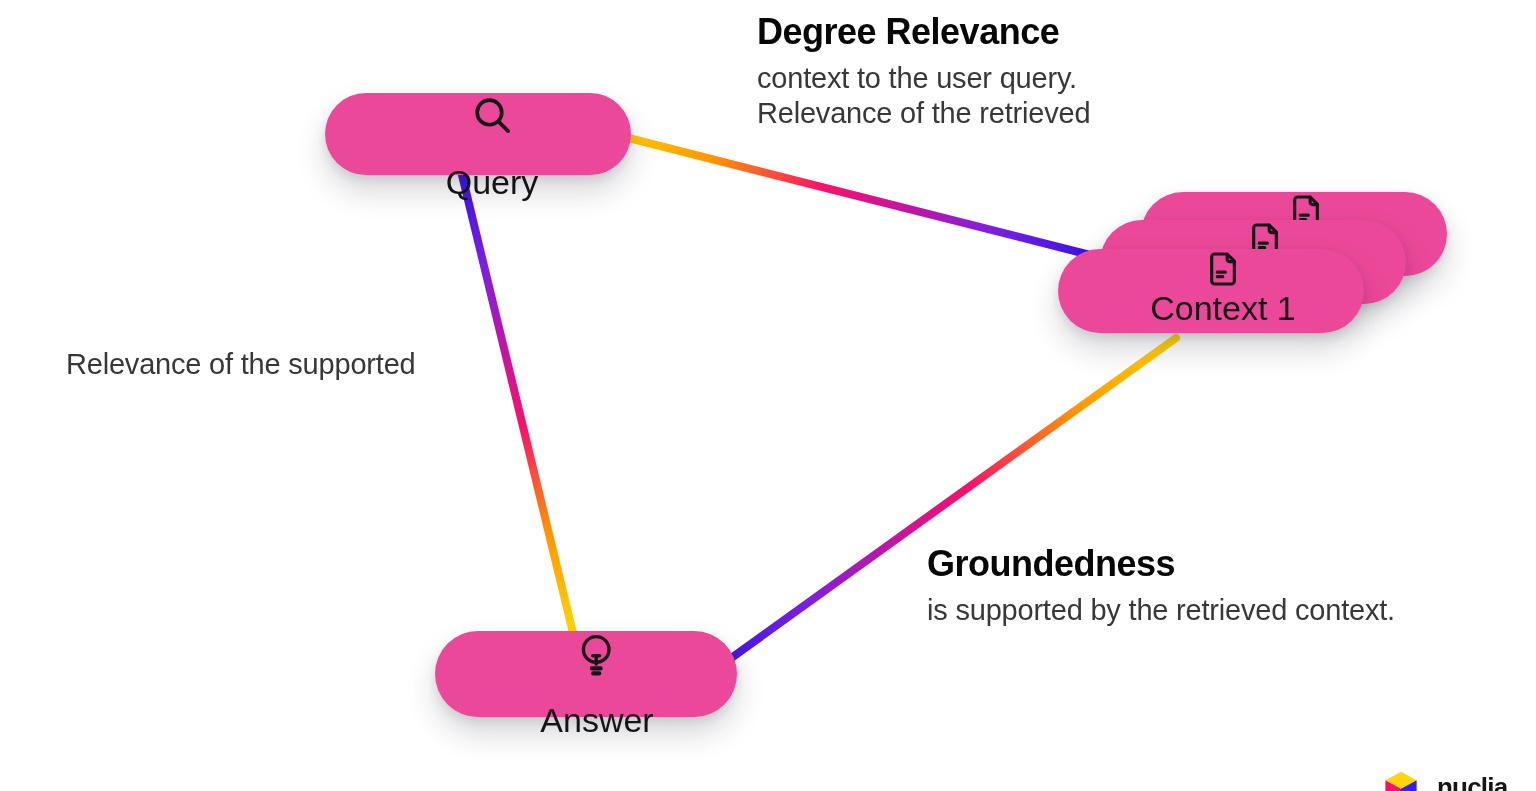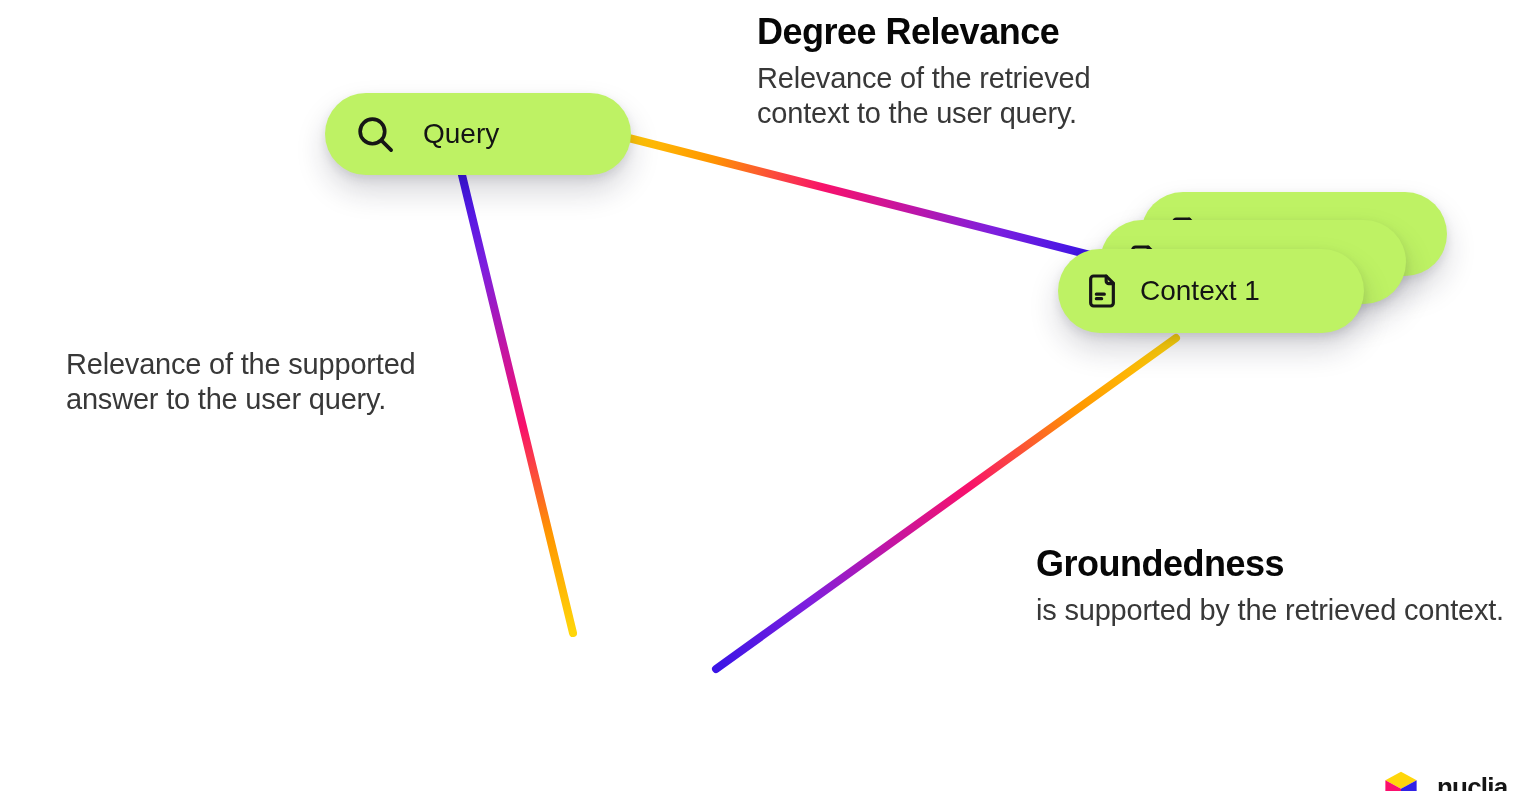--- a/index.html
+++ b/index.html
@@ -102,8 +102,8 @@
 
   <div class="note note-context">
     <div class="note-title">Degree Relevance</div>
+    <div class="note-line">context to the user query.</div>
     <div class="note-line">Relevance of the retrieved</div>
-    <div class="note-line">context to the user query.</div>
   </div>
 
   <div class="note note-answer">

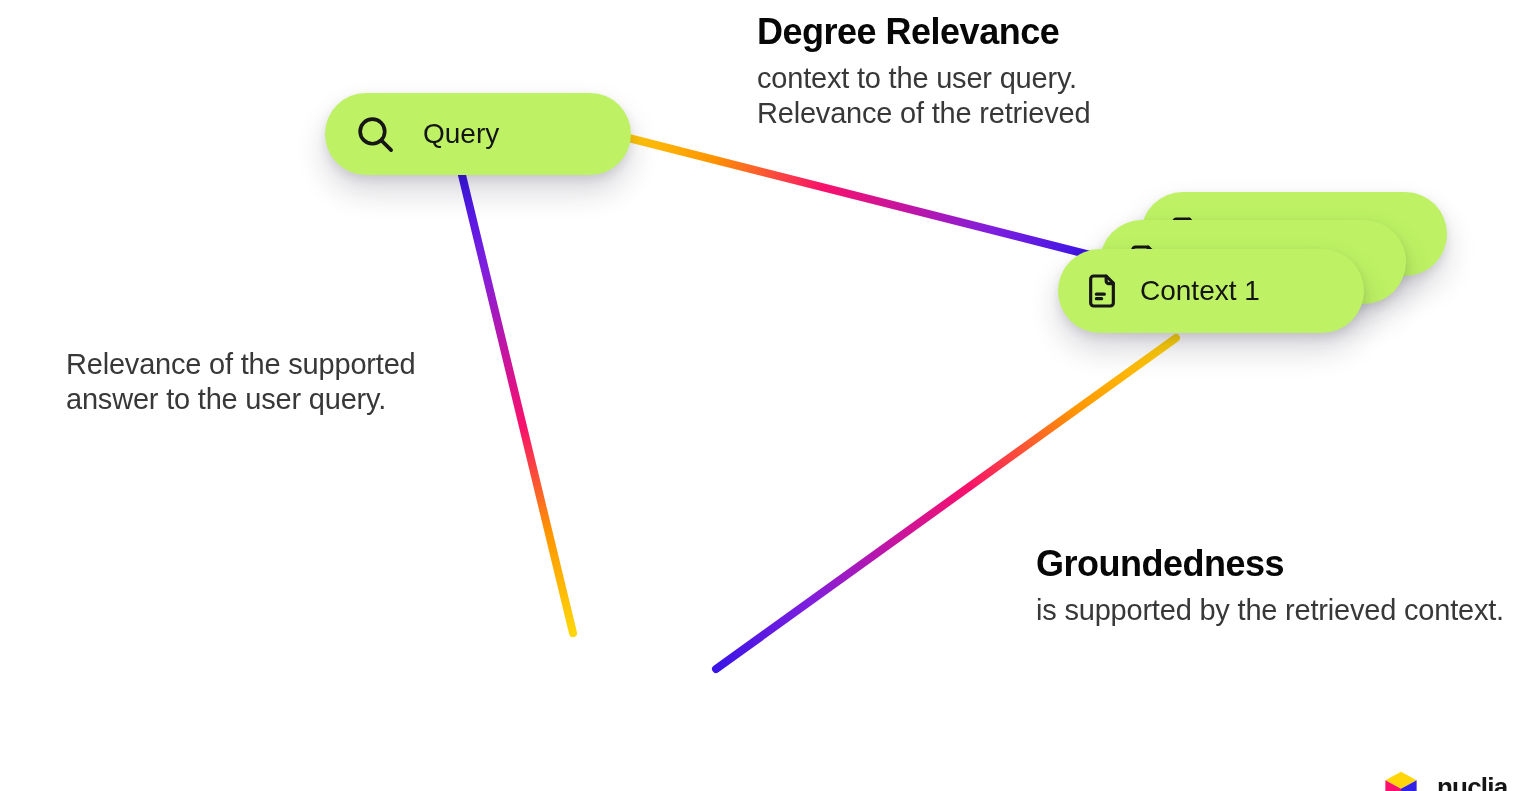--- a/index.html
+++ b/index.html
@@ -9,9 +9,9 @@
   }
   .edges{position:absolute;left:0;top:0;width:1536px;height:791px;z-index:1;}
   .pill{
-    position:absolute;display:flex;align-items:center;background:#bef264;
+    position:absolute;display:flex;align-items:center;background:#ec4899;
     border-radius:60px;box-shadow:0 16px 30px rgba(30,30,50,.18),0 4px 10px rgba(30,30,50,.10);
-    color:#141414;font-size:28px;white-space:nowrap;
+    color:#141414;font-size:34px;white-space:nowrap;flex-direction:column;
   }
   .pill svg{flex:0 0 auto;}
   .pill-query{left:325px;top:93px;width:278px;height:82px;padding-left:28px;gap:26px;z-index:4;}

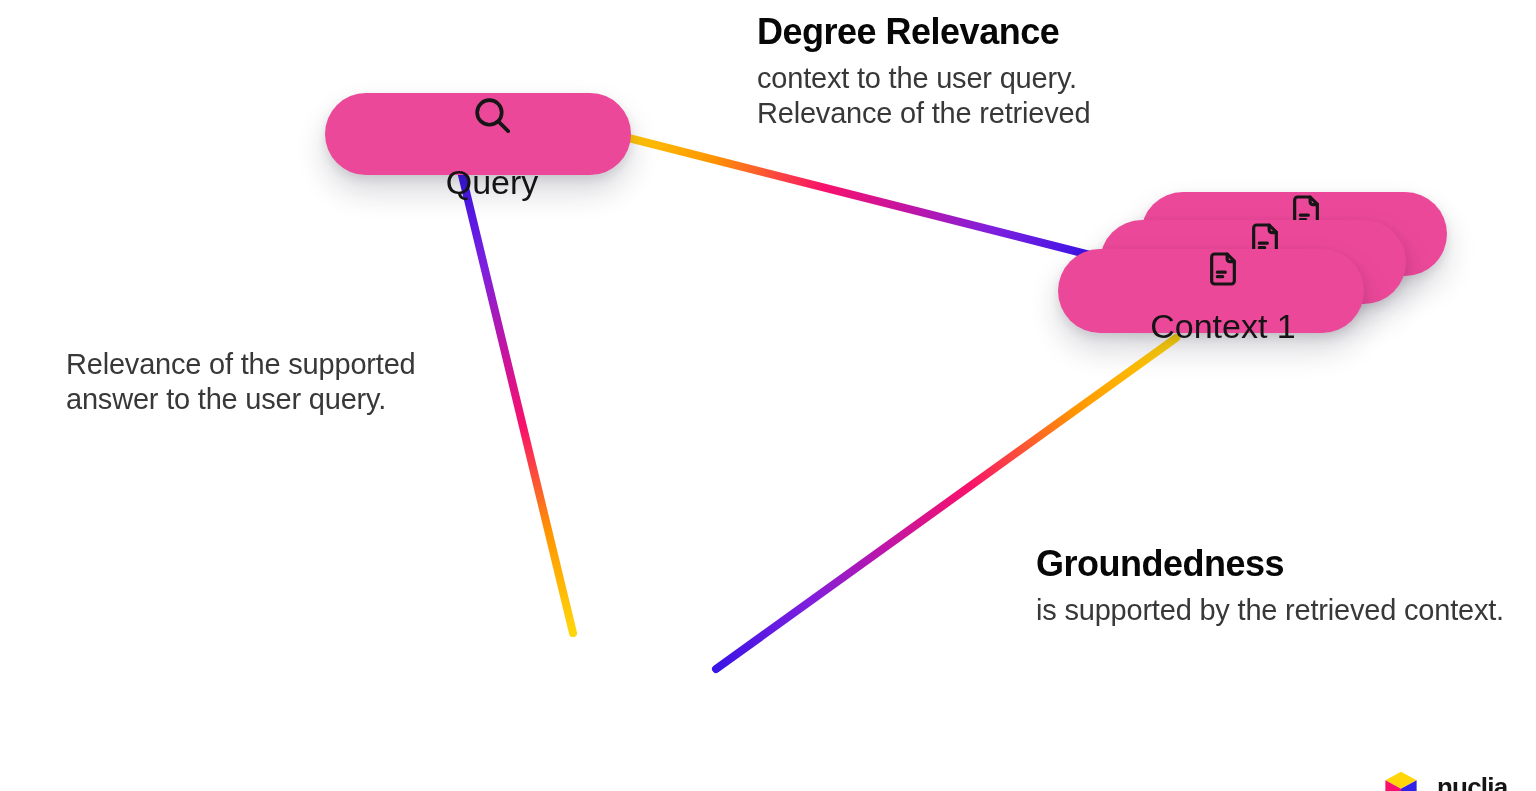--- a/index.html
+++ b/index.html
@@ -15,7 +15,7 @@
   }
   .pill svg{flex:0 0 auto;}
   .pill-query{left:325px;top:93px;width:278px;height:82px;padding-left:28px;gap:26px;z-index:4;}
-  .pill-ctx{width:282px;height:84px;padding-left:24px;gap:18px;text-align:right;}
+  .pill-ctx{width:282px;height:84px;padding-left:24px;text-align:right;}
   .pill-ctx3{left:1141px;top:192px;z-index:2;}
   .pill-ctx2{left:1100px;top:220px;z-index:3;}
   .pill-ctx1{left:1058px;top:249px;z-index:4;}

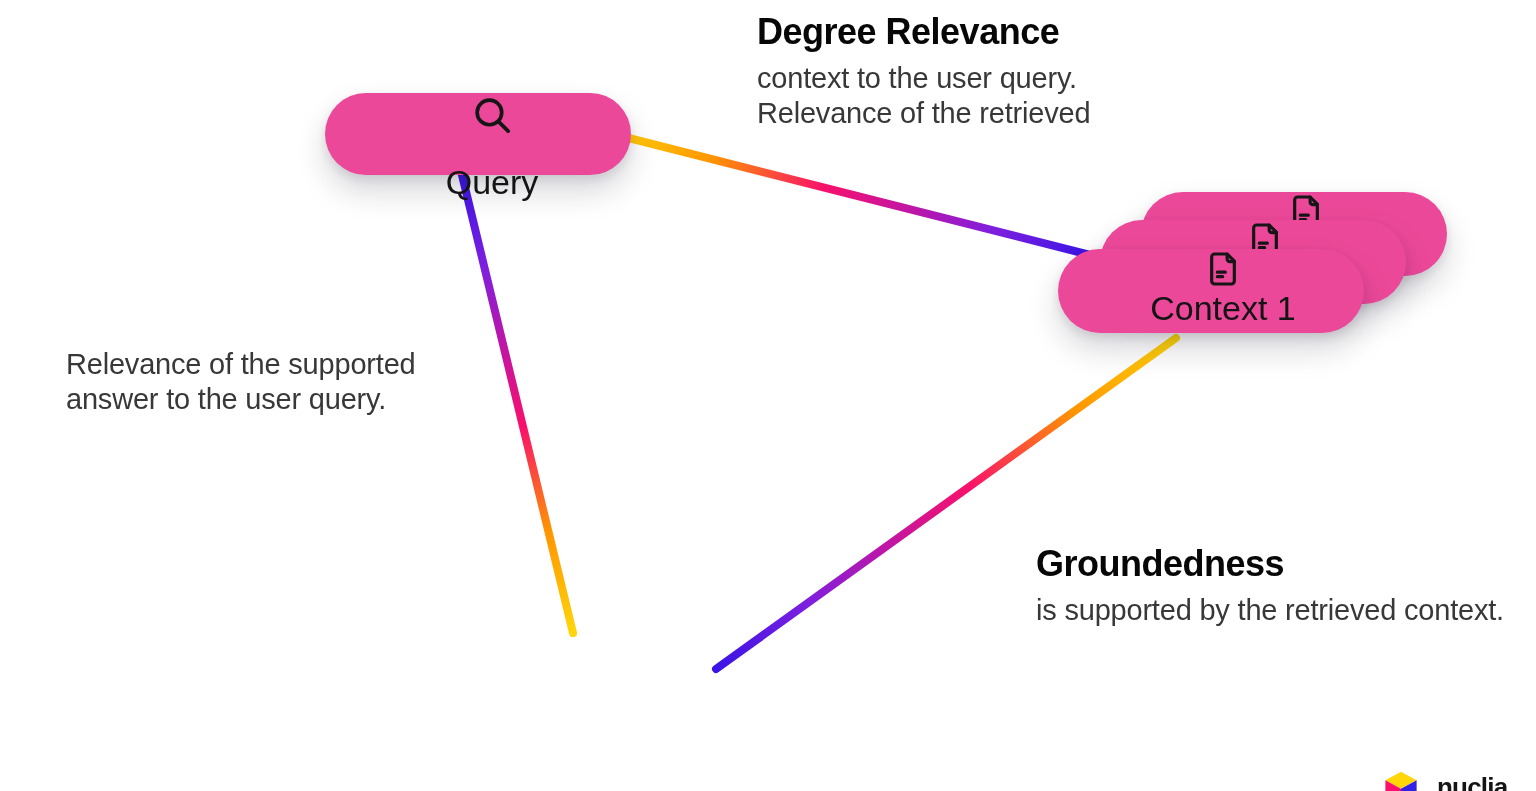--- a/index.html
+++ b/index.html
@@ -108,7 +108,6 @@
 
   <div class="note note-answer">
     <div class="note-line">Relevance of the supported</div>
-    <div class="note-line">answer to the user query.</div>
   </div>
 
   <div class="note note-ground">

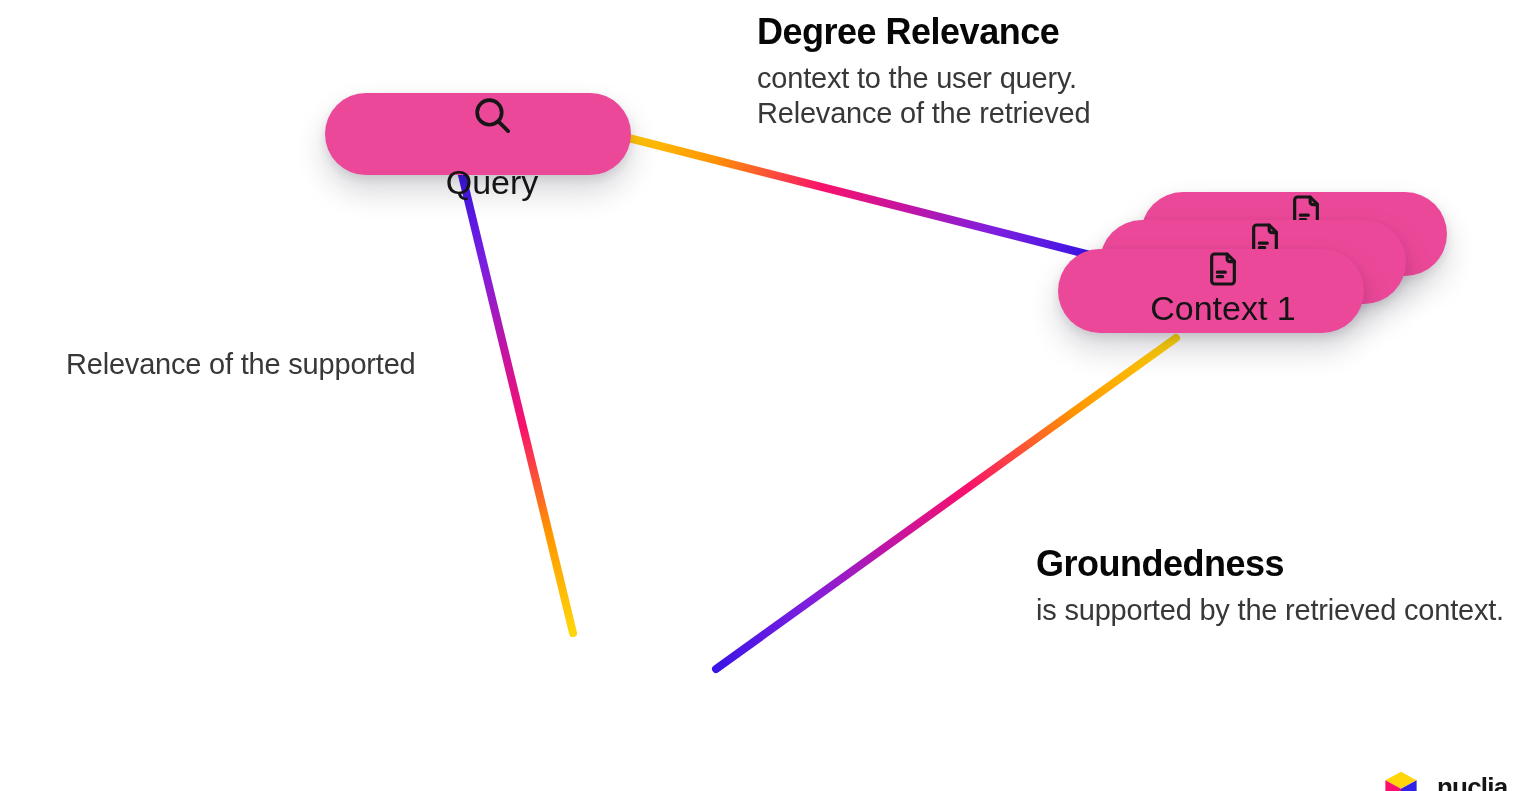--- a/index.html
+++ b/index.html
@@ -25,7 +25,7 @@
   .note-line{font-size:29px;color:#383838;line-height:35px;letter-spacing:-.2px;}
   .note-context{left:757px;top:12px;}
   .note-answer{left:66px;top:347px;}
-  .note-ground{left:1036px;top:544px;}
+  .note-ground{left:927px;top:544px;}
   .logo{position:absolute;left:1384px;top:771px;display:flex;align-items:center;gap:19px;z-index:5;}
   .logo-text{font-size:26px;font-weight:800;color:#151515;letter-spacing:-.8px;}
 </style>

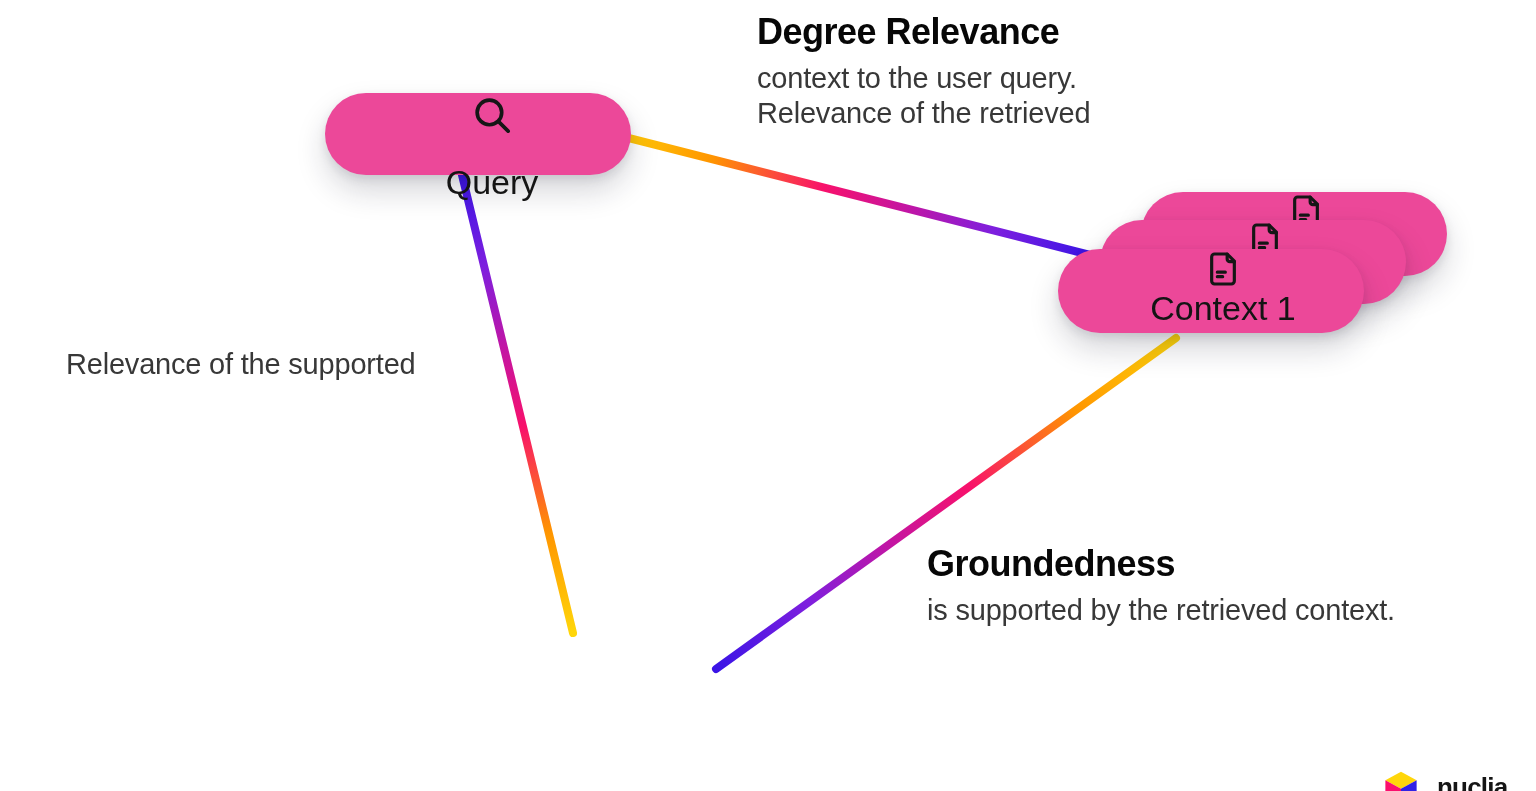--- a/index.html
+++ b/index.html
@@ -99,6 +99,15 @@
     <span>Context 1</span>
   </div>
 
+  <div class="pill pill-answer">
+    <svg width="48" height="48" viewBox="0 0 24 24" fill="none" stroke="#161616" stroke-width="1.7" stroke-linecap="round">
+      <circle cx="11.6" cy="9.2" r="6.4"></circle>
+      <path d="M11.6 16.6v-4.2M9.9 12.4h3.4"></path>
+      <path d="M9.4 18.7h4.4" stroke-width="2.1"></path>
+      <path d="M10.1 21.2h3" stroke-width="2.1"></path>
+    </svg>
+    <span>Answer</span>
+  </div>
 
   <div class="note note-context">
     <div class="note-title">Degree Relevance</div>

